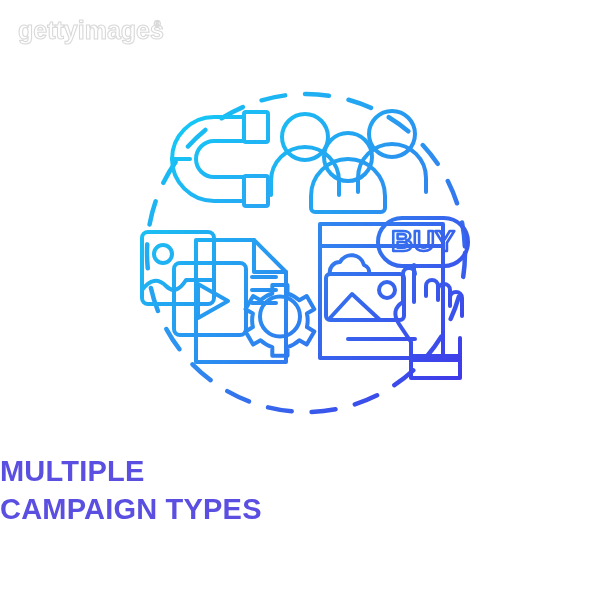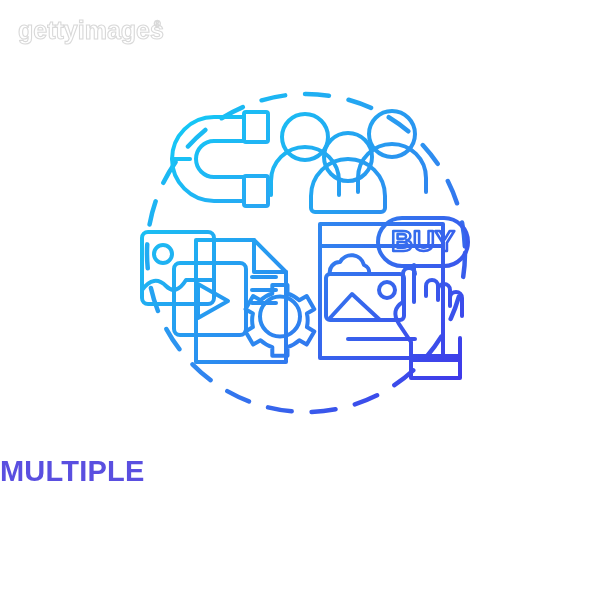--- a/index.html
+++ b/index.html
@@ -219,6 +219,7 @@
 
   <div id="caption">
     <span class="cap-line">MULTIPLE</span>
+    <span class="cap-line">CAMPAIGN TYPES</span>
   </div>
 
 </div>

